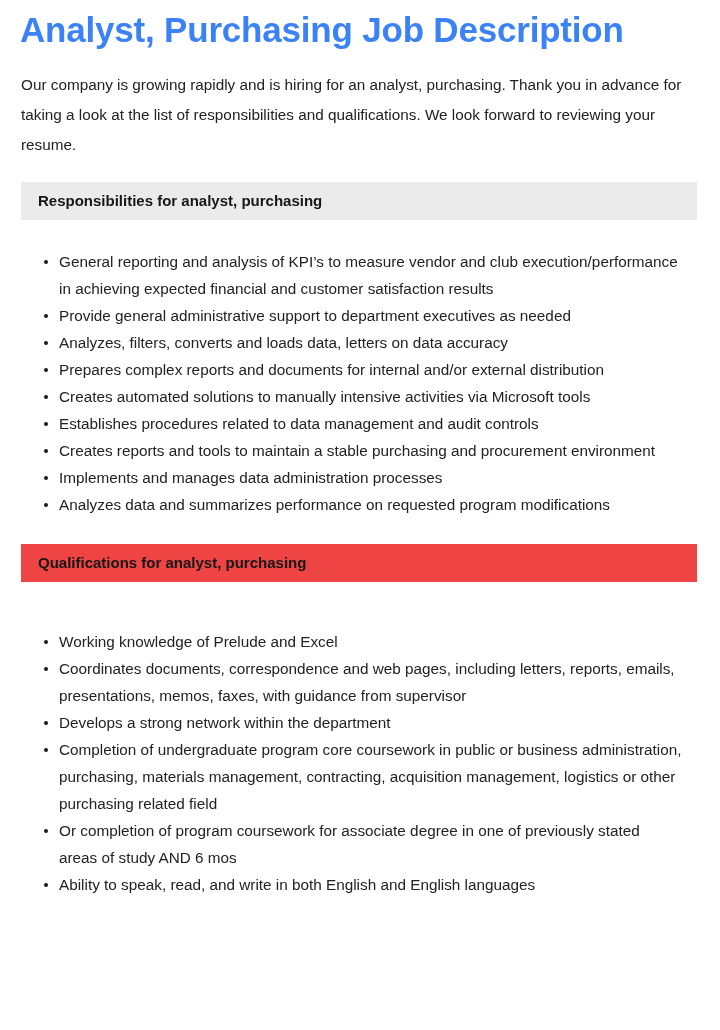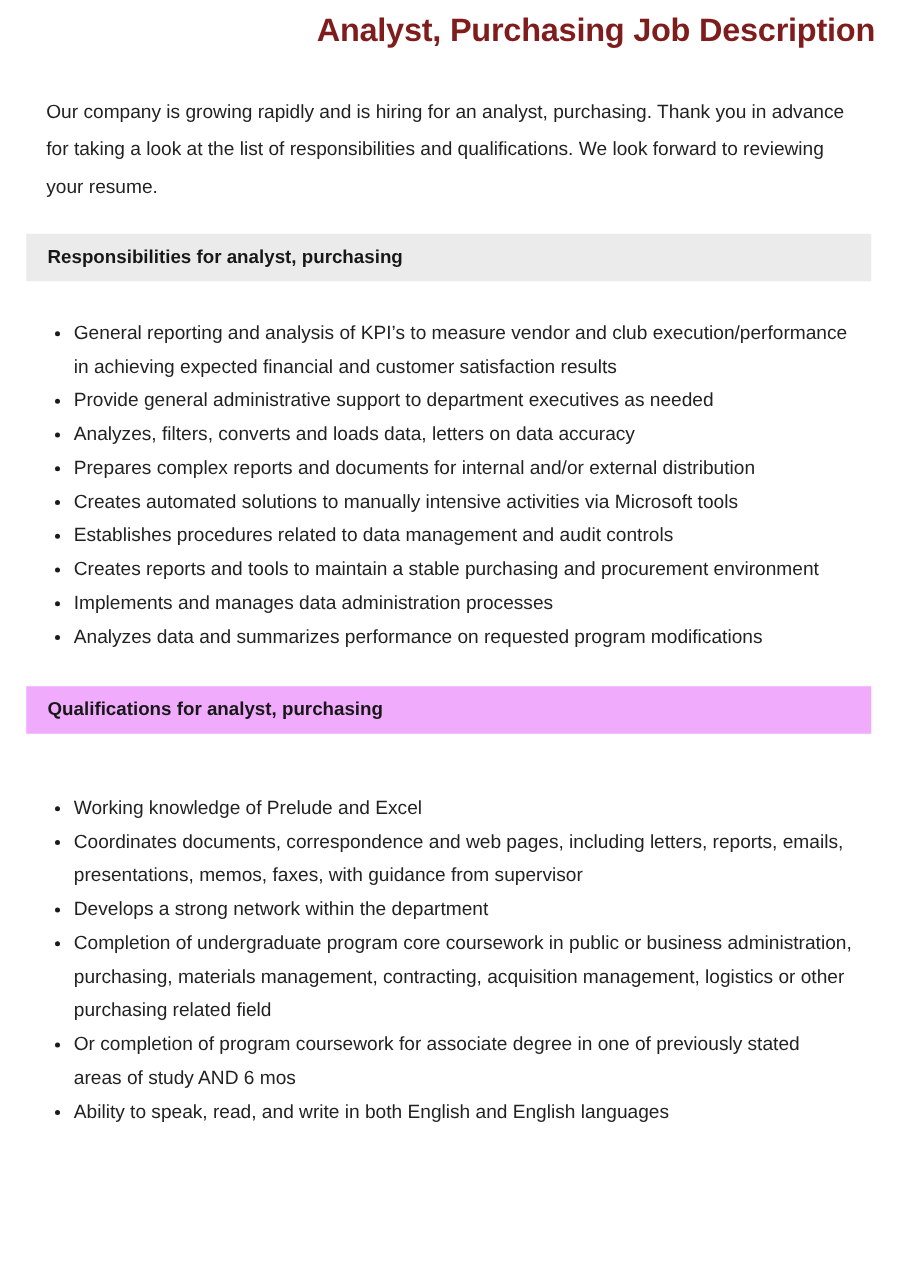--- a/index.html
+++ b/index.html
@@ -24,10 +24,10 @@
   }
 
   .doc-title {
-    text-align: right;
-    font-size: 26px;
+    text-align: left;
+    font-size: 35px;
     font-weight: bold;
-    color: #7f1d1d;
+    color: #3b82f6;
     letter-spacing: -0.2px;
     margin: 0;
     padding: 8px 20px 0 20px;

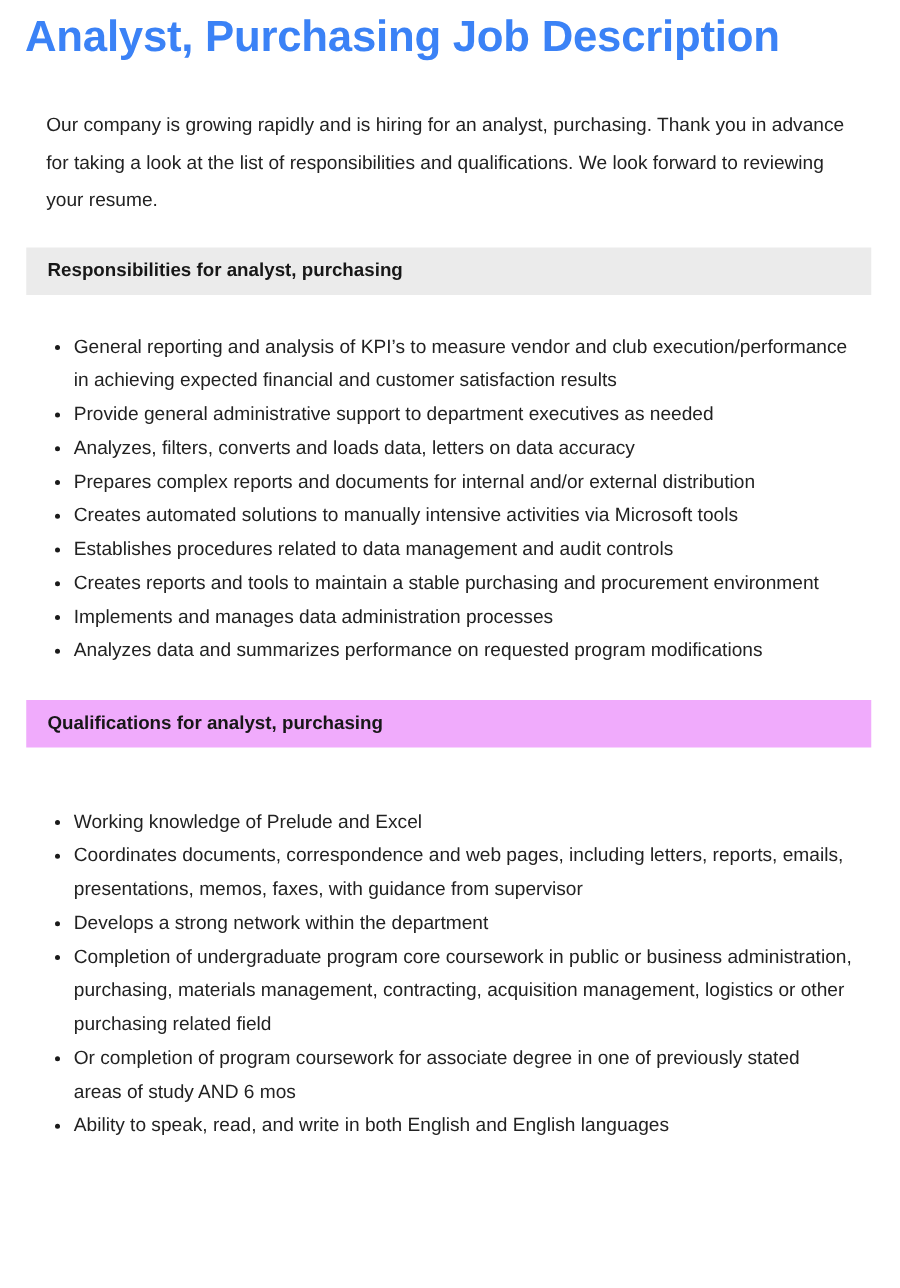--- a/index.html
+++ b/index.html
@@ -35,7 +35,7 @@
   }
 
   .intro {
-    margin: 16px;
+    margin: 0;
     padding: 18px 28px 0 21px;
     font-size: 15.3px;
     line-height: 30px;

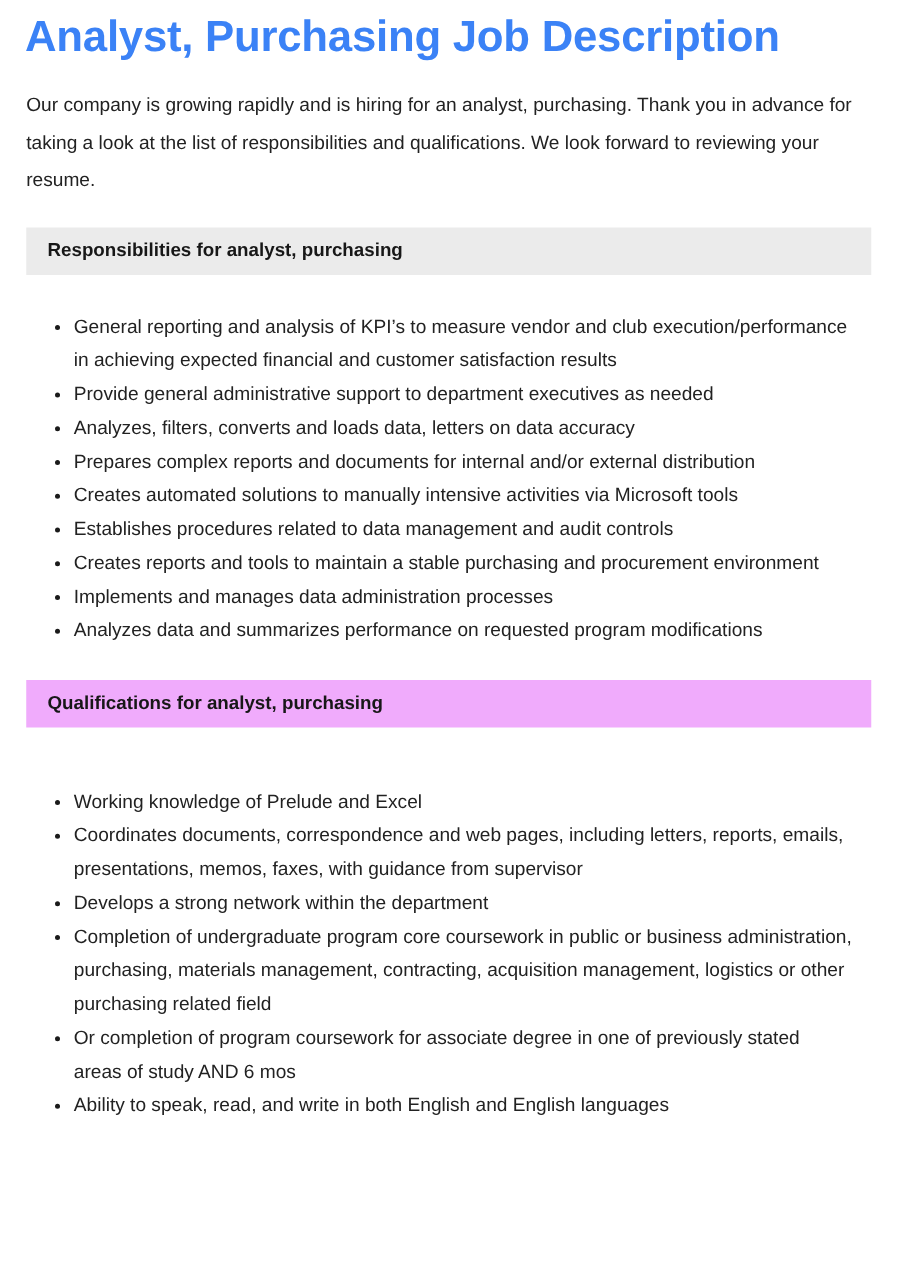--- a/index.html
+++ b/index.html
@@ -117,7 +117,7 @@
   </div>
 
   <div class="section section-qualifications">
-    <div class="section-header" style="background: #f0abfc;">Qualifications for analyst, purchasing</div>
+    <div class="section-header" style="background: #ef4444;">Qualifications for analyst, purchasing</div>
     <ul class="bullet-list">
         <li>Working knowledge of Prelude and Excel</li>
         <li>Coordinates documents, correspondence and web pages, including letters, reports, emails, presentations, memos, faxes, with guidance from supervisor</li>

